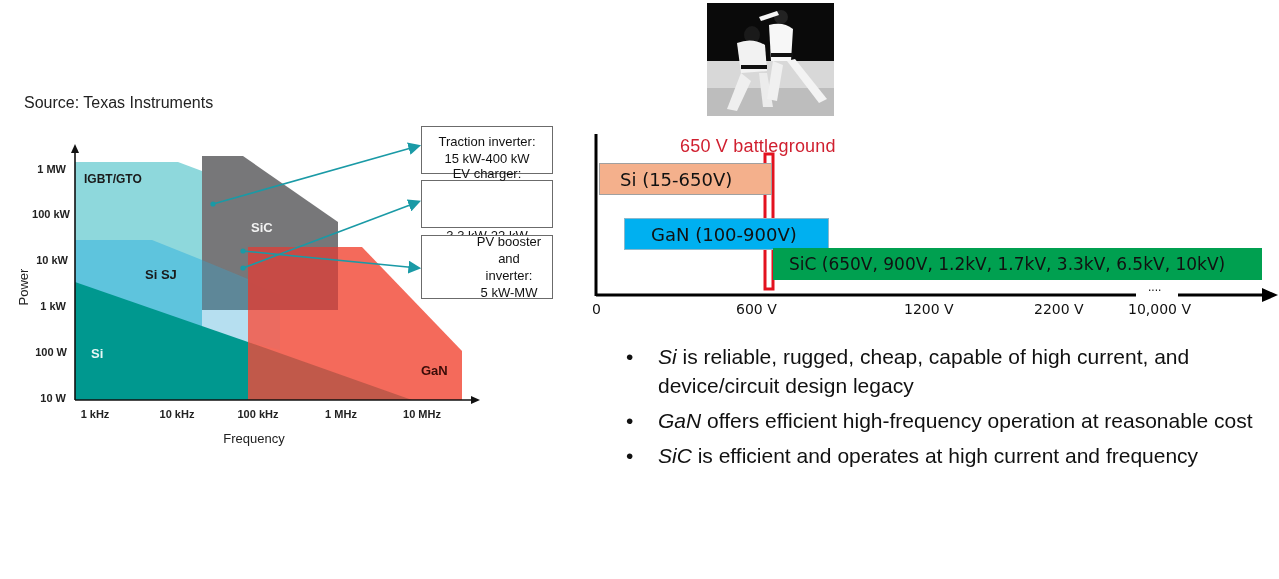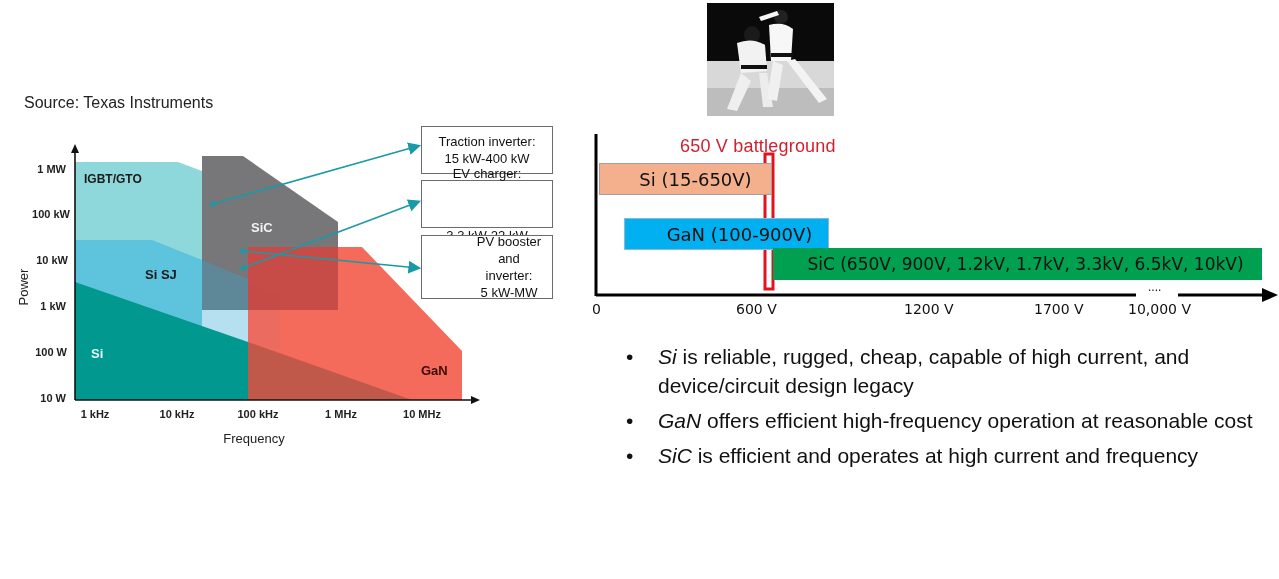--- a/index.html
+++ b/index.html
@@ -10,7 +10,7 @@
   .callout { position: absolute; background: #fff; border: 1px solid #6b6b6b; text-align: center; font-size: 13px; line-height: 17px; color: #111; box-sizing: border-box; display: flex; align-items: center; justify-content: center; flex-direction: column; }
   .photo { left: 707px; top: 3px; width: 127px; height: 113px; background: #111; overflow: hidden; }
   .battleground { left: 680px; top: 124px; color: #d01f2f; font-size: 18px; letter-spacing: 0.2px; margin-top: 12px; }
-  .vbar { position: absolute; box-sizing: border-box; font-family: "DejaVu Sans", sans-serif; font-size: 18px; display: flex; align-items: center; color: #111; justify-content: center; }
+  .vbar { position: absolute; box-sizing: border-box; font-family: "DejaVu Sans", sans-serif; font-size: 18px; display: flex; align-items: center; color: #111; }
   .vtick { position: absolute; top: 301px; font-size: 14px; color: #111; font-family: "DejaVu Sans", sans-serif; }
   .bullets { left: 624px; top: 342px; width: 650px; color: #111; font-size: 21px; line-height: 29px; }
   .bullets .lead { margin: 0 0 7px 0; }

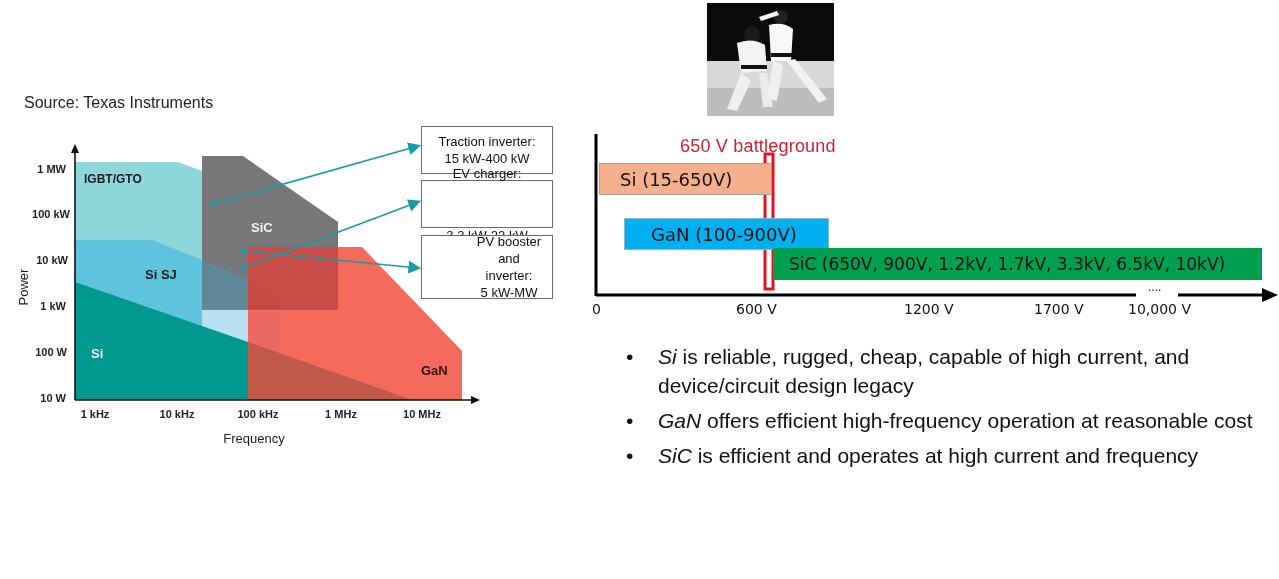--- a/index.html
+++ b/index.html
@@ -151,7 +151,7 @@
 <div class="vtick" style="left:592px;">0</div>
 <div class="vtick" style="left:736px;">600 V</div>
 <div class="vtick" style="left:904px;">1200 V</div>
-<div class="vtick" style="left:1034px;">1700 V</div>
+<div class="vtick" style="left:1034px;">2200 V</div>
 <div class="vtick" style="left:1128px;">10,000 V</div>
 
 <div class="abs bullets">

